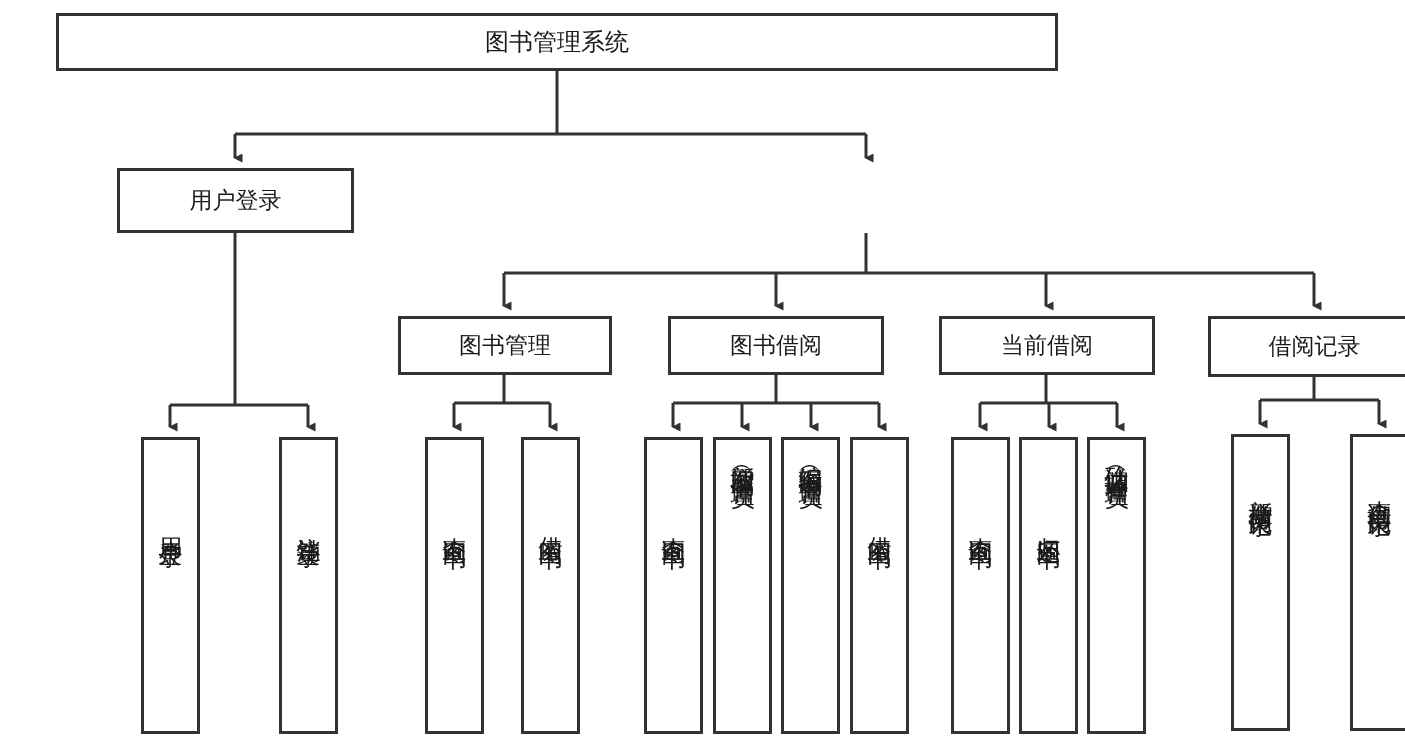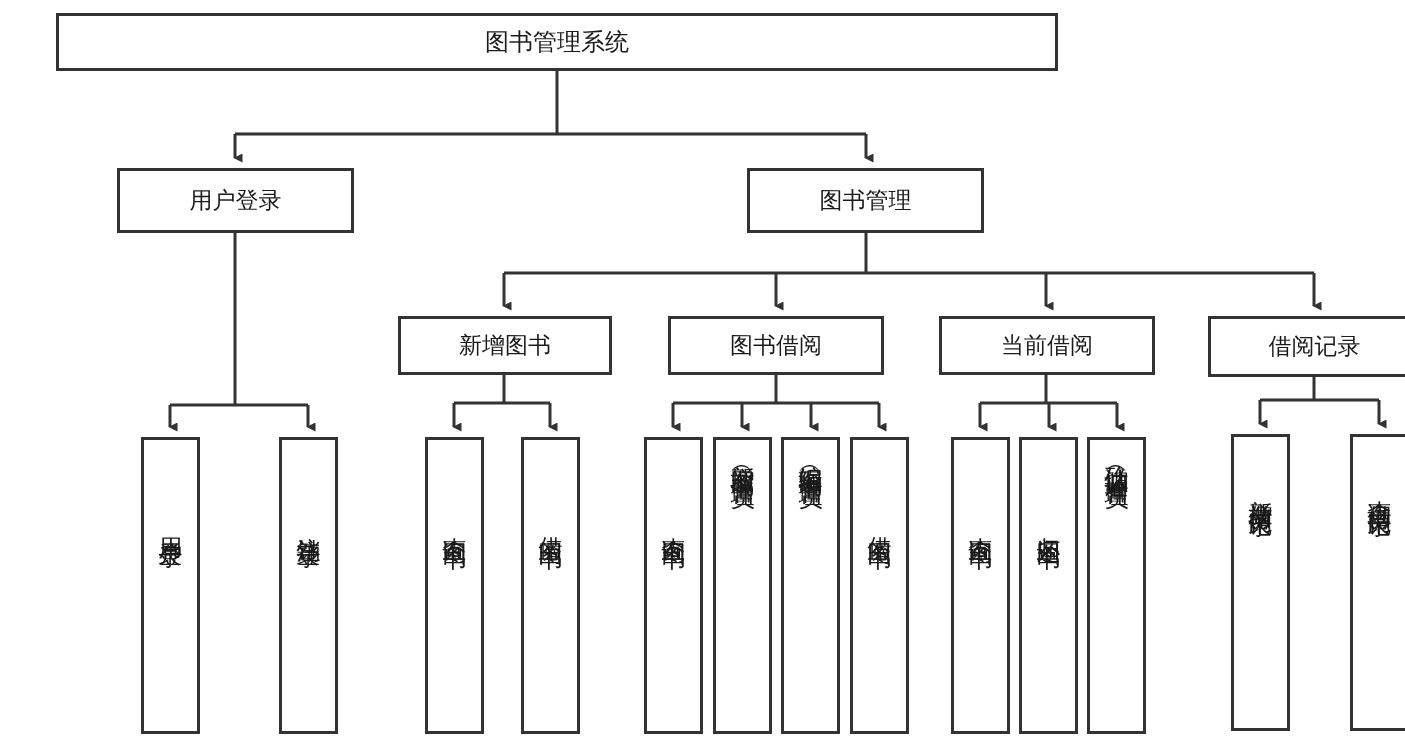--- a/index.html
+++ b/index.html
@@ -130,9 +130,6 @@
   <div class="node horiz" style="left:81px; top:168px; width:237px; height:65px;">
     <span class="label">用户登录</span>
   </div>
-  <div class="node horiz" style="left:711px; top:168px; width:237px; height:65px;">
-    <span class="label">图书管理</span>
-  </div>
 
   <div class="node horiz" style="left:362px; top:316px; width:214px; height:59px;">
     <span class="label">新增图书</span>

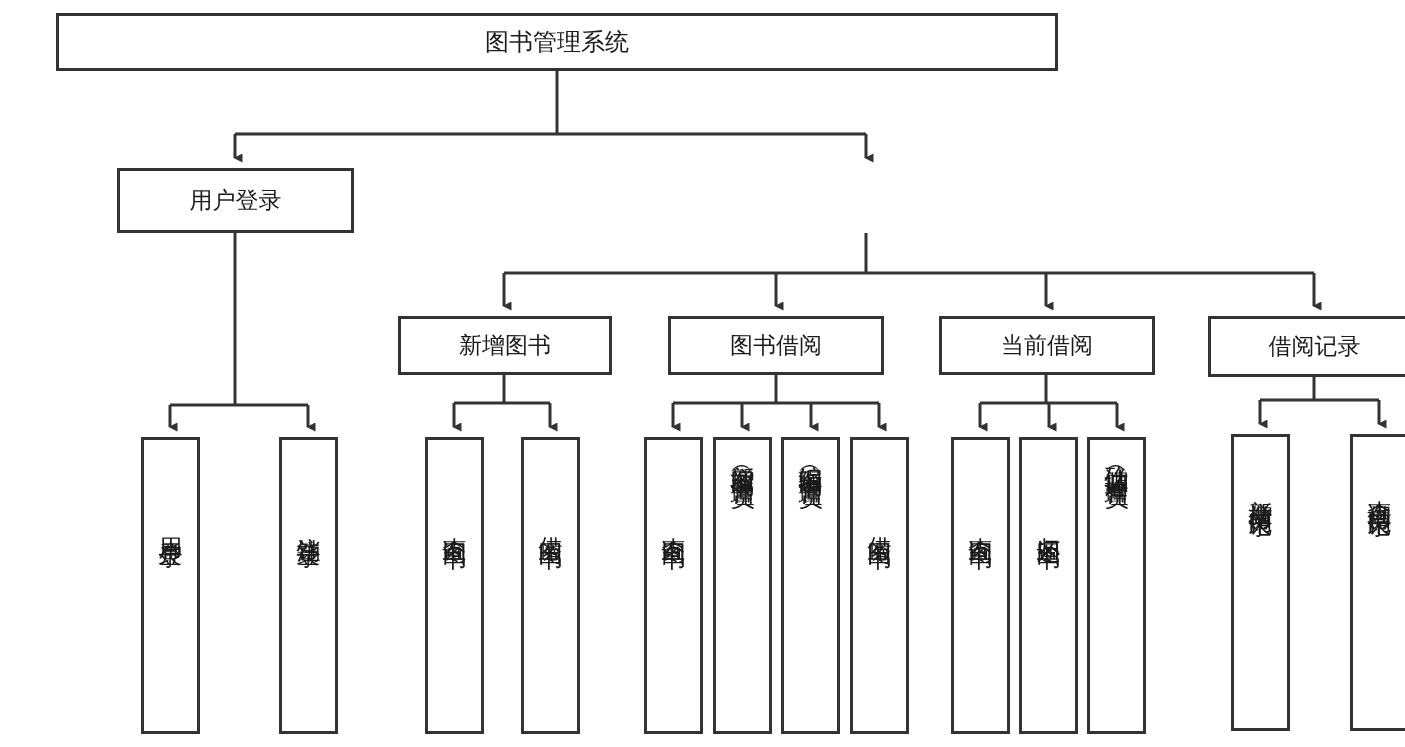--- a/index.html
+++ b/index.html
@@ -132,7 +132,7 @@
   </div>
 
   <div class="node horiz" style="left:362px; top:316px; width:214px; height:59px;">
-    <span class="label">新增图书</span>
+    <span class="label">图书管理</span>
   </div>
   <div class="node horiz" style="left:903px; top:316px; width:216px; height:59px;">
     <span class="label">当前借阅</span>

